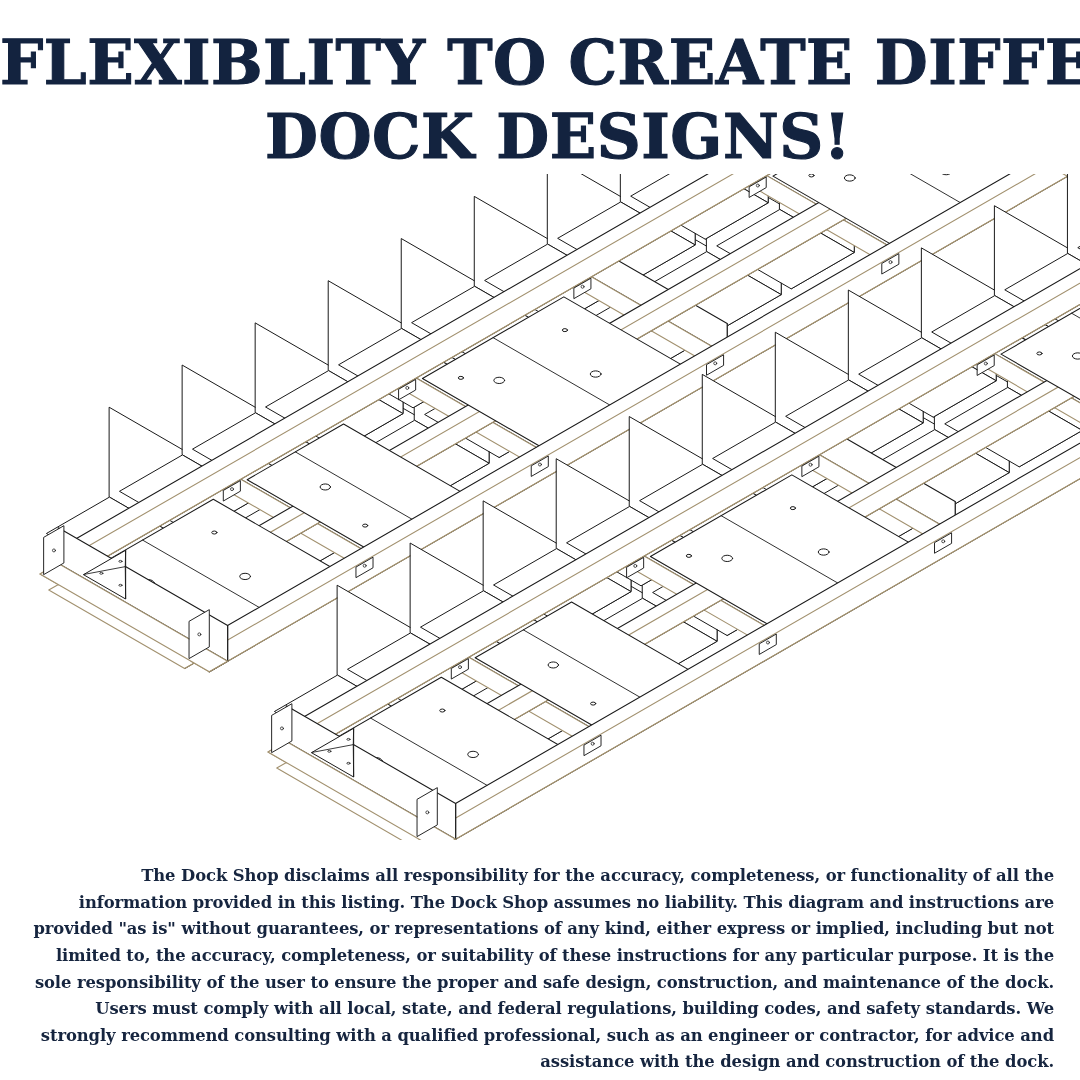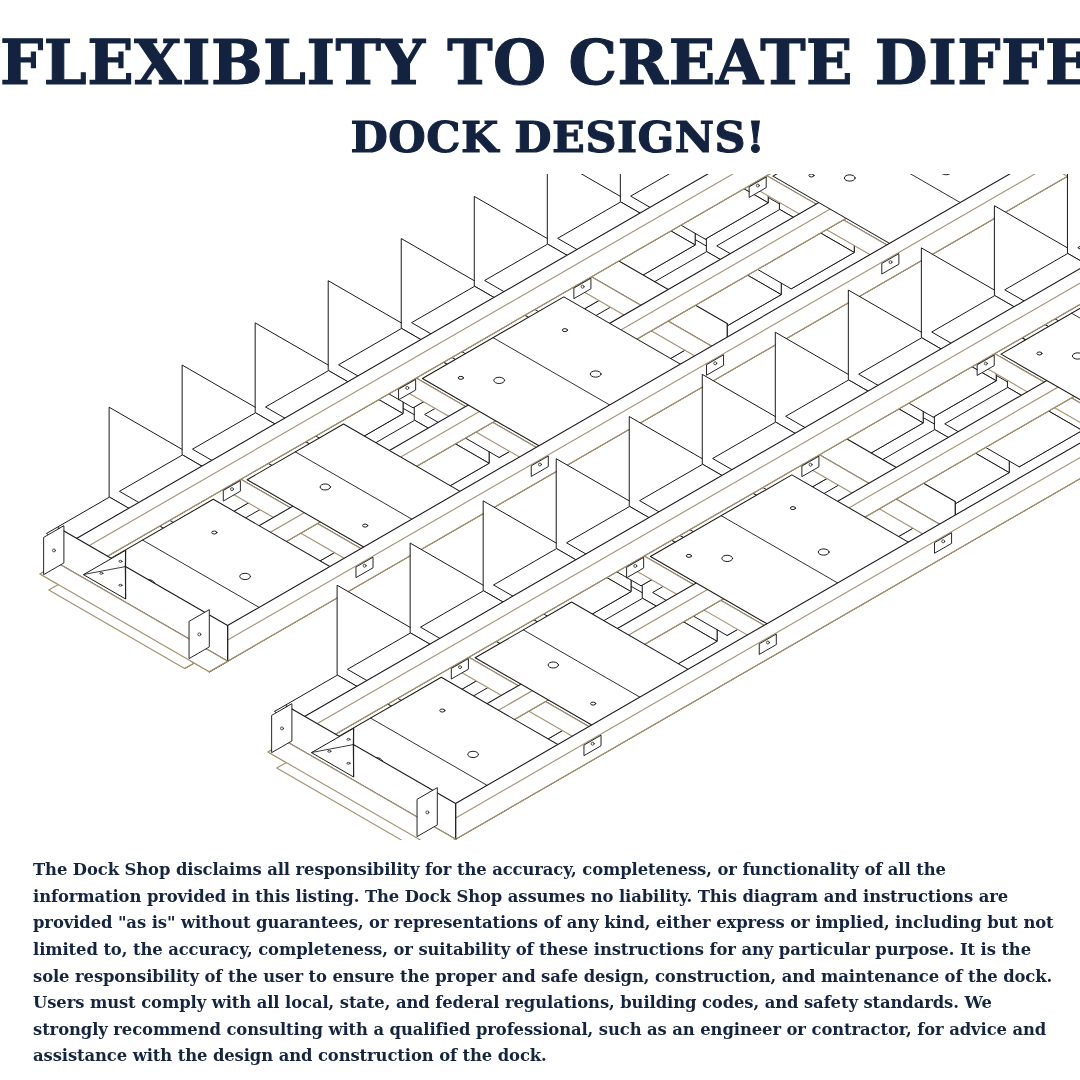--- a/index.html
+++ b/index.html
@@ -35,7 +35,7 @@
     white-space:nowrap;
     -webkit-text-stroke:1.1px #13233f;
   }
-  .title-line-2{ font-size:43px;padding-left:36px; }
+  .title-line-2{ font-size:61px;padding-left:36px; }
 
   
   .drawing-wrap{

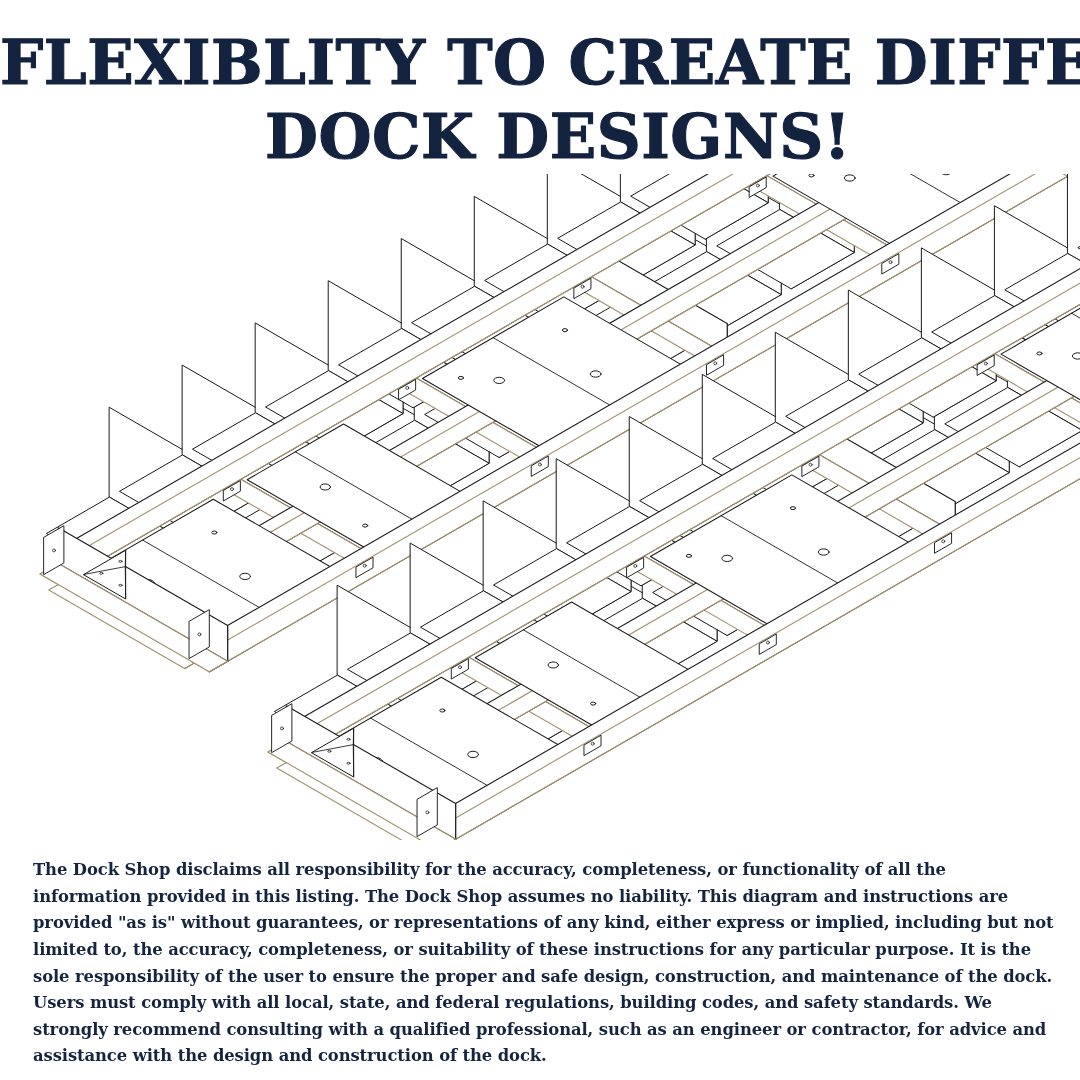--- a/index.html
+++ b/index.html
@@ -56,13 +56,13 @@
   
   .disclaimer{
     flex:0 0 auto;
-    padding:0 26px 10px 33px;
+    padding:0 26px 4px 33px;
     color:#16253f;
     font-family:"DejaVu Serif", serif;
     font-weight:bold;
     font-size:16.4px;
     line-height:26.6px;
-    text-align:left;
+    text-align:right;
     letter-spacing:-0.1px;
     word-spacing:0px;
   }

